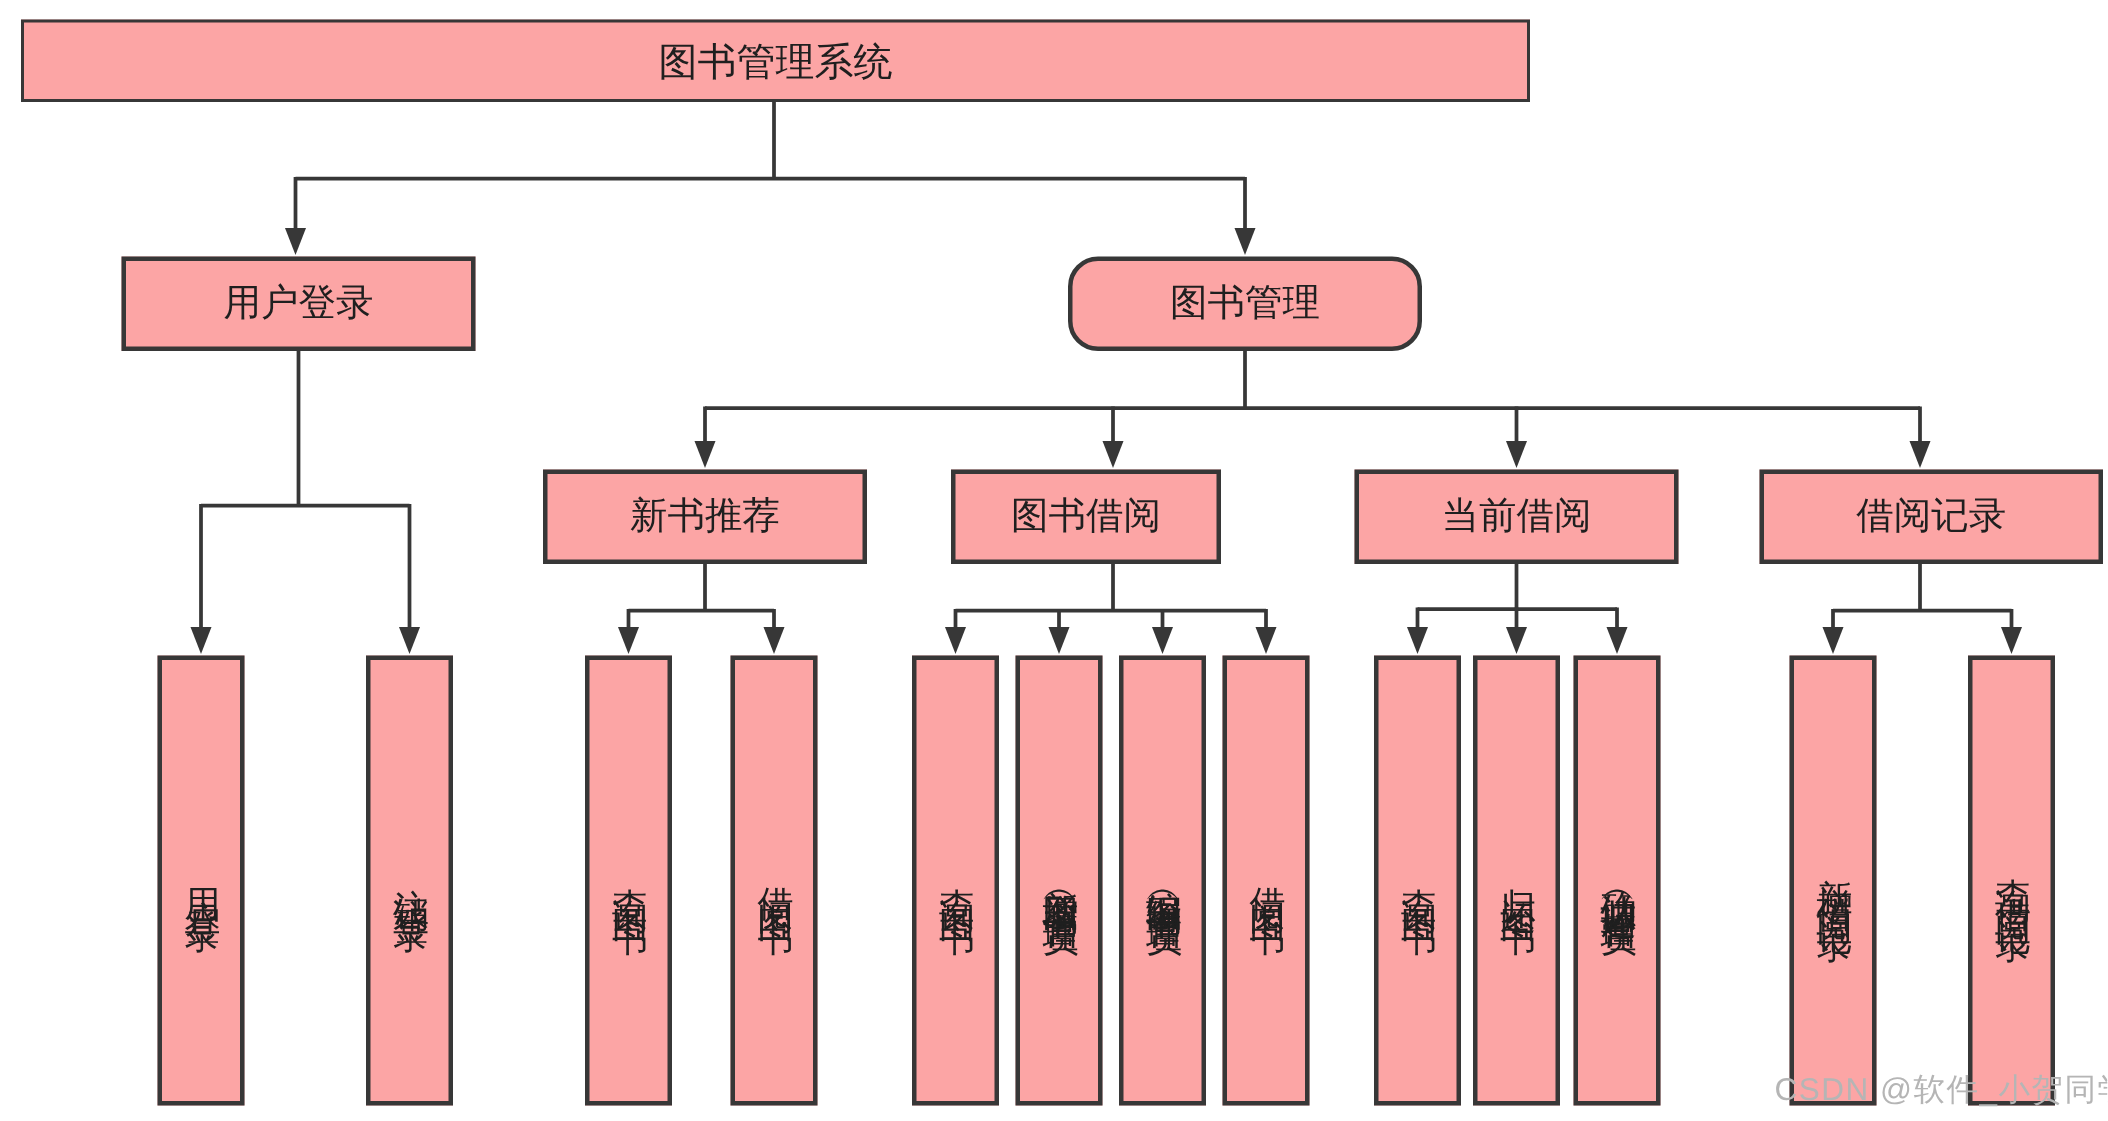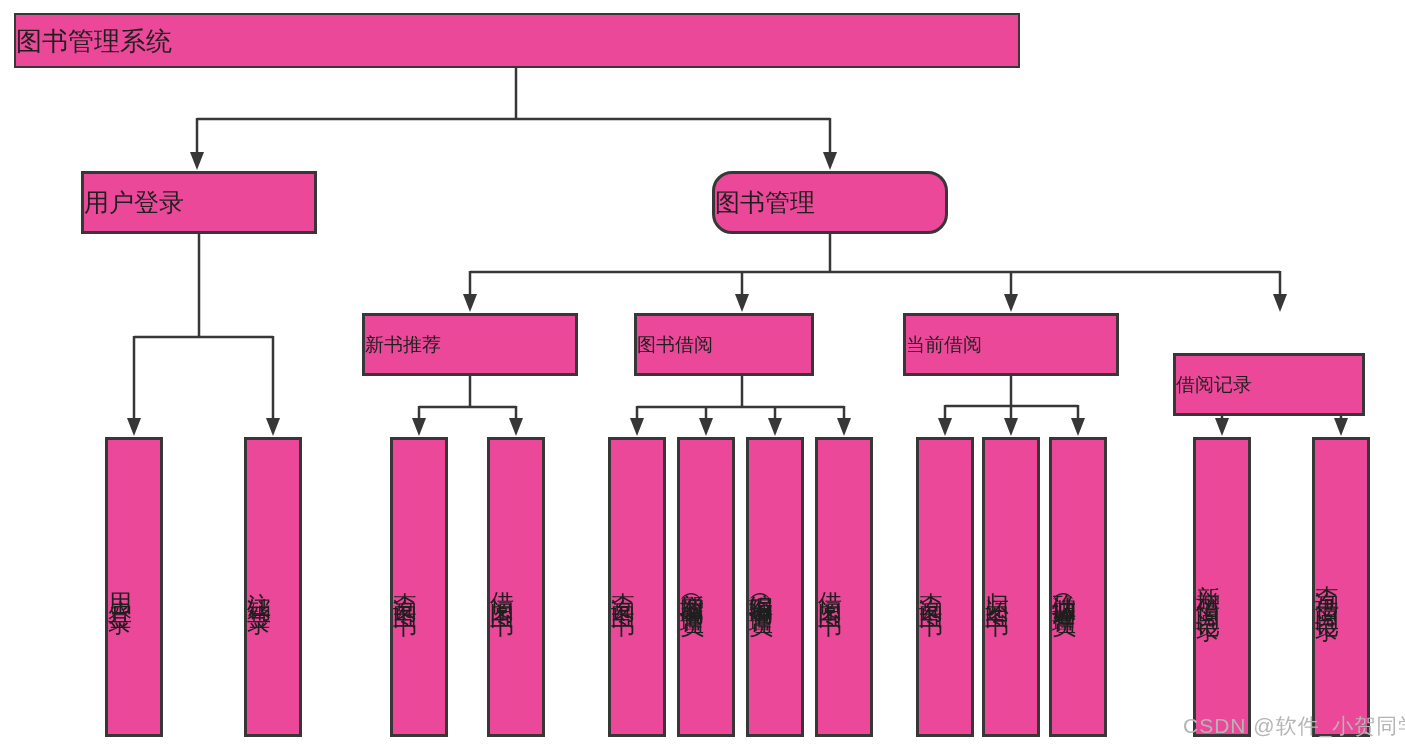--- a/index.html
+++ b/index.html
@@ -23,10 +23,11 @@
   .node {
     position: absolute;
     box-sizing: border-box;
-    background: #ec4899;
+    background: #fca5a5;
     border: 3px solid var(--line, #373737);
     display: flex;
     align-items: center;
+    justify-content: center;
     text-align: center;
     line-height: 1;
   }

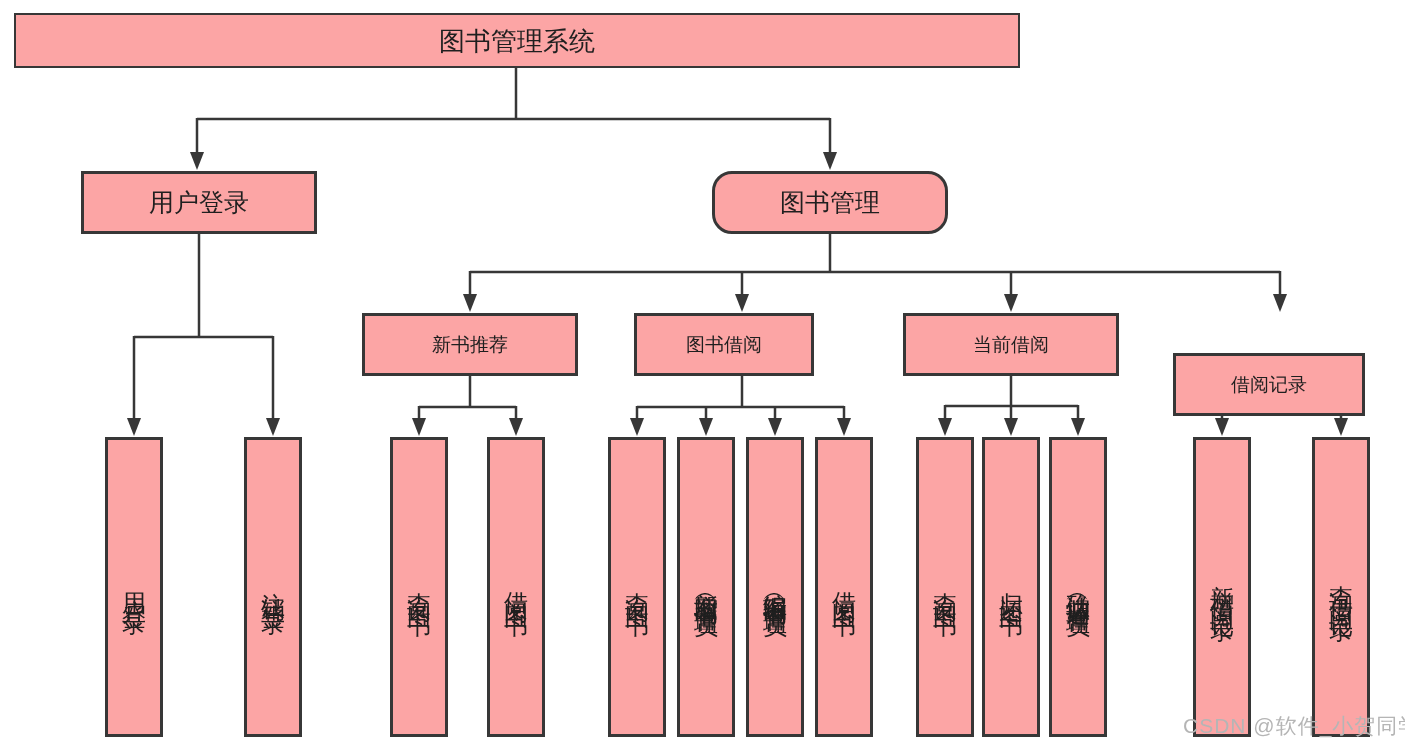--- a/index.html
+++ b/index.html
@@ -39,7 +39,7 @@
   .n-user-login   { left: 81px;  width: 236px; }
   .n-book-mgmt    { left: 712px; width: 236px; border-radius: 20px; }
 
-  .n-l3 { top: 313px; height: 63px; font-size: 19px; }
+  .n-l3 { top: 313px; height: 63px; font-size: 25px; }
   .n-new-books      { left: 362px;  width: 216px; }
   .n-book-borrow    { left: 634px;  width: 180px; }
   .n-current-borrow { left: 903px;  width: 216px; }

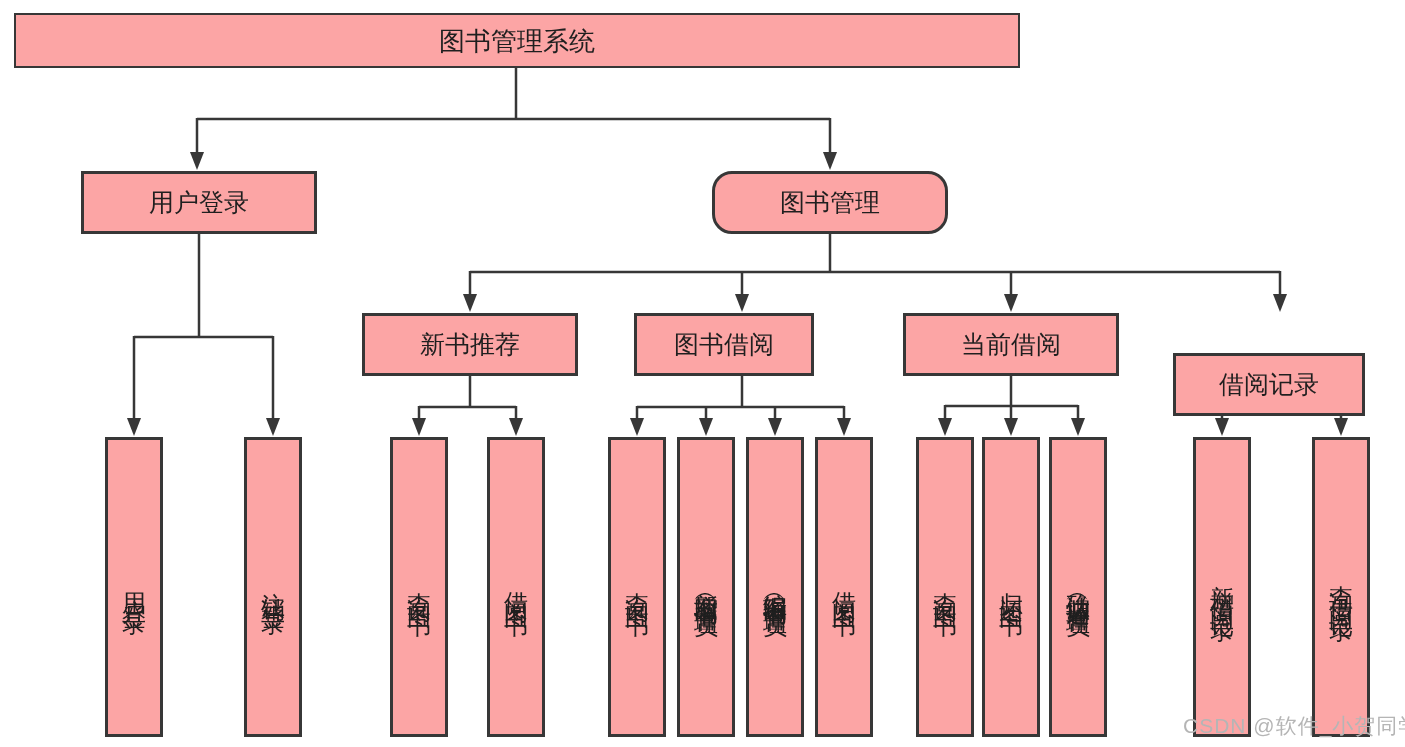--- a/index.html
+++ b/index.html
@@ -43,7 +43,7 @@
   .n-new-books      { left: 362px;  width: 216px; }
   .n-book-borrow    { left: 634px;  width: 180px; }
   .n-current-borrow { left: 903px;  width: 216px; }
-  .n-borrow-records { left: 1173px; width: 192px; margin-top: 40px; }
+  .n-borrow-records { left: 1173px; width: 229px; }
 
   .leaf { top: 437px; height: 300px; width: 58px; }
   .leaf span {

